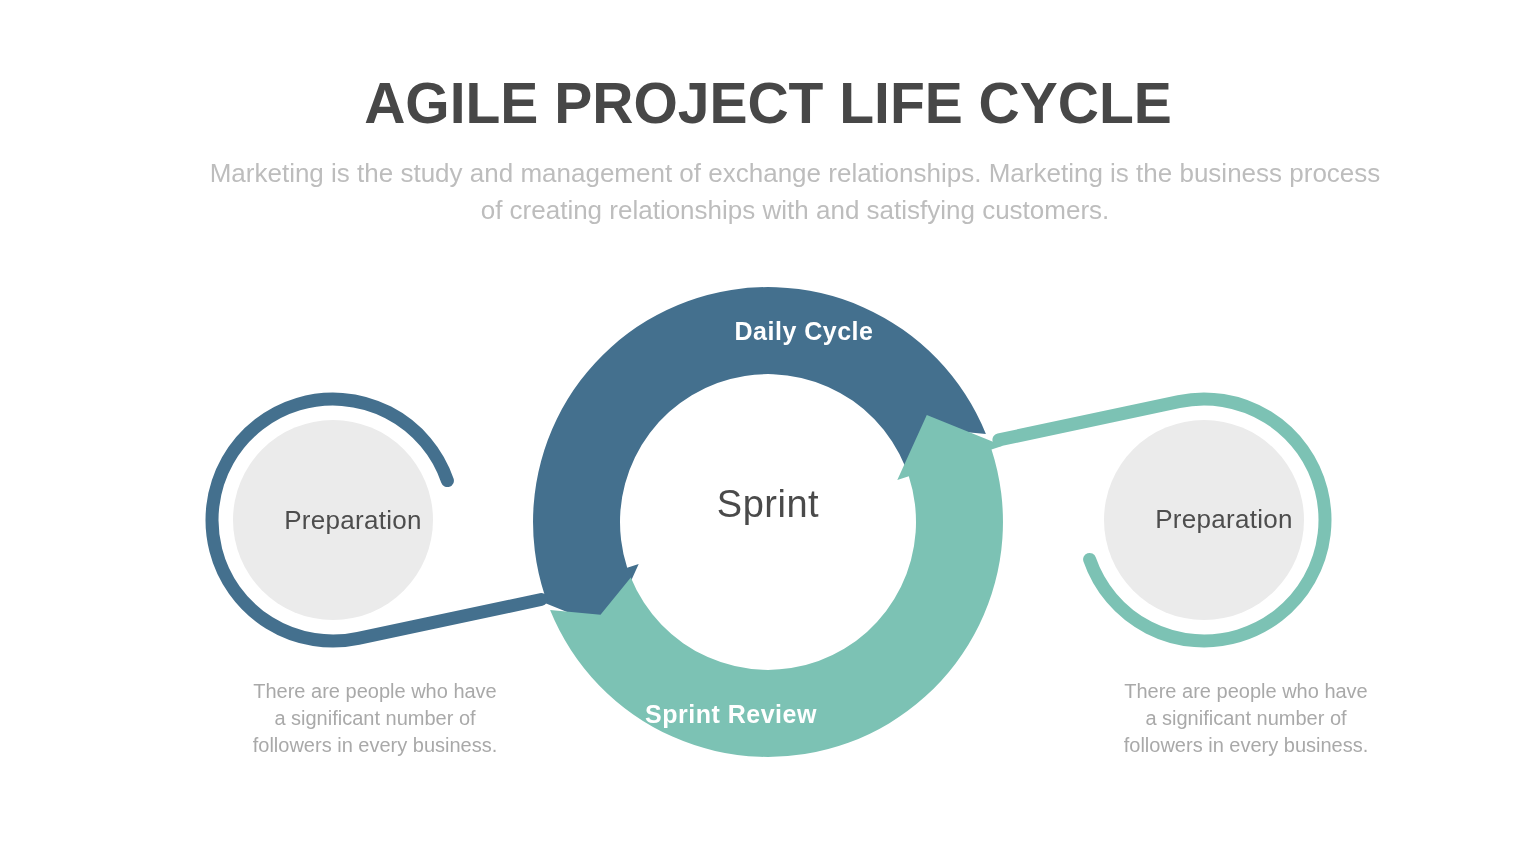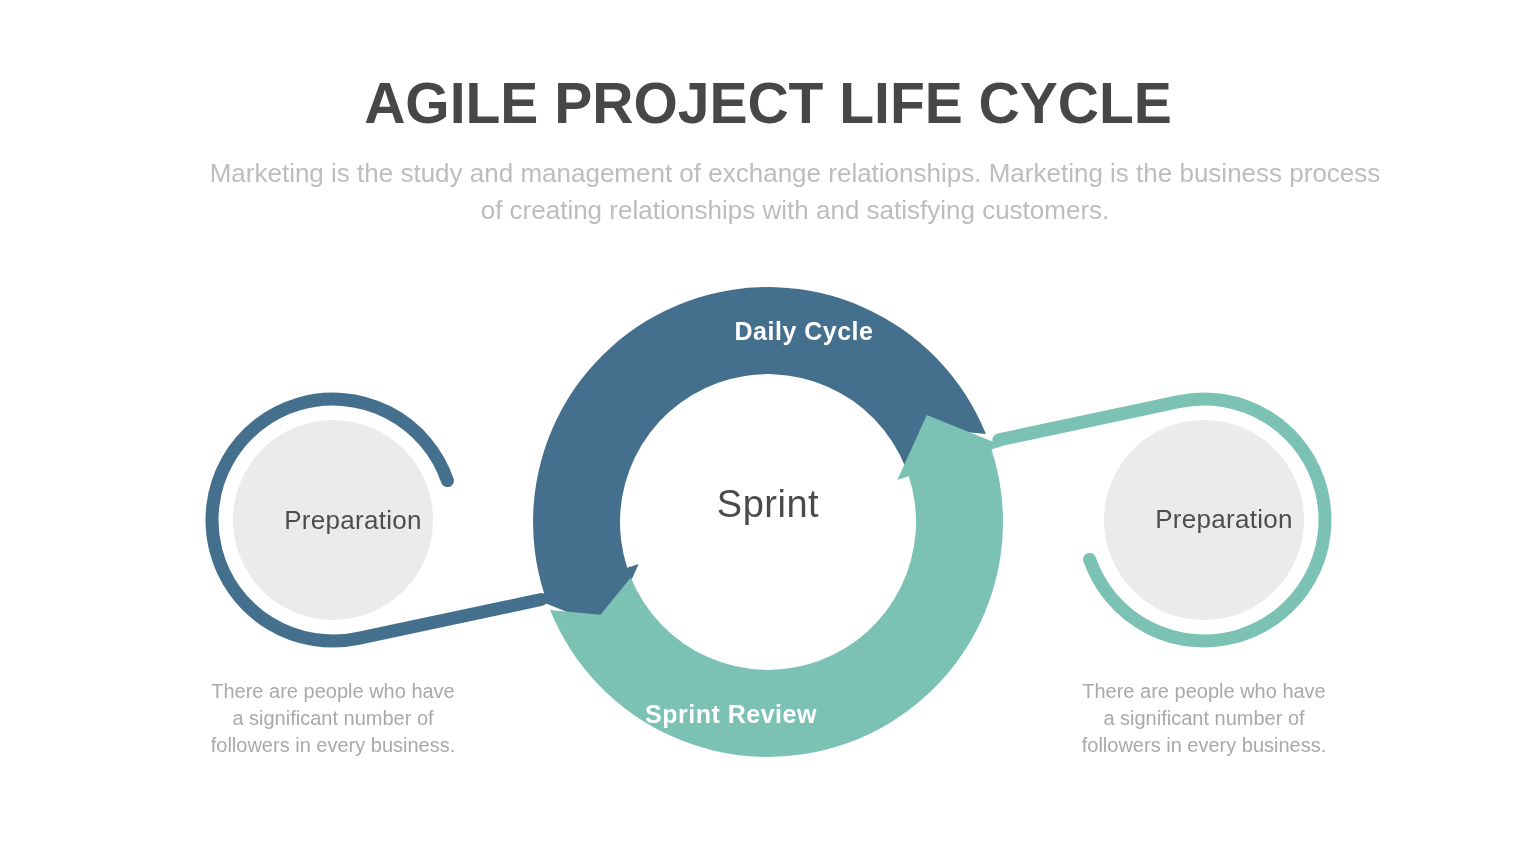--- a/index.html
+++ b/index.html
@@ -81,6 +81,7 @@
     font-weight: 400;
     line-height: 27px;
     color: #a9a9a9;
+    margin-left: 42px;
   }
 </style>
 </head>

